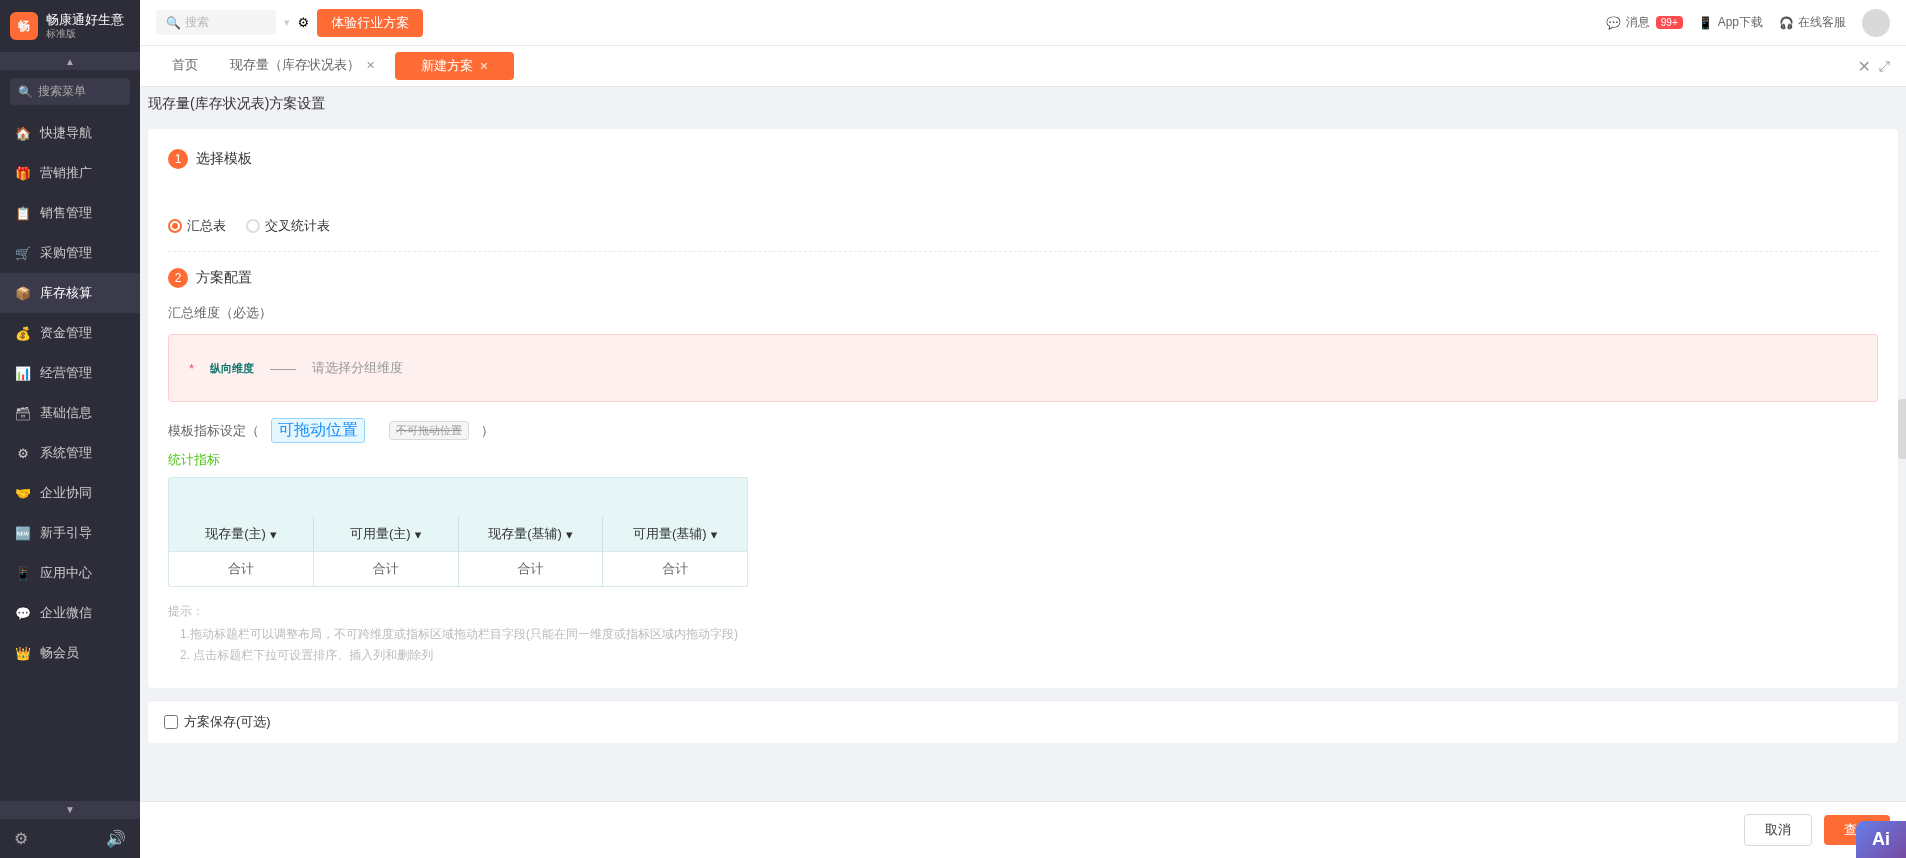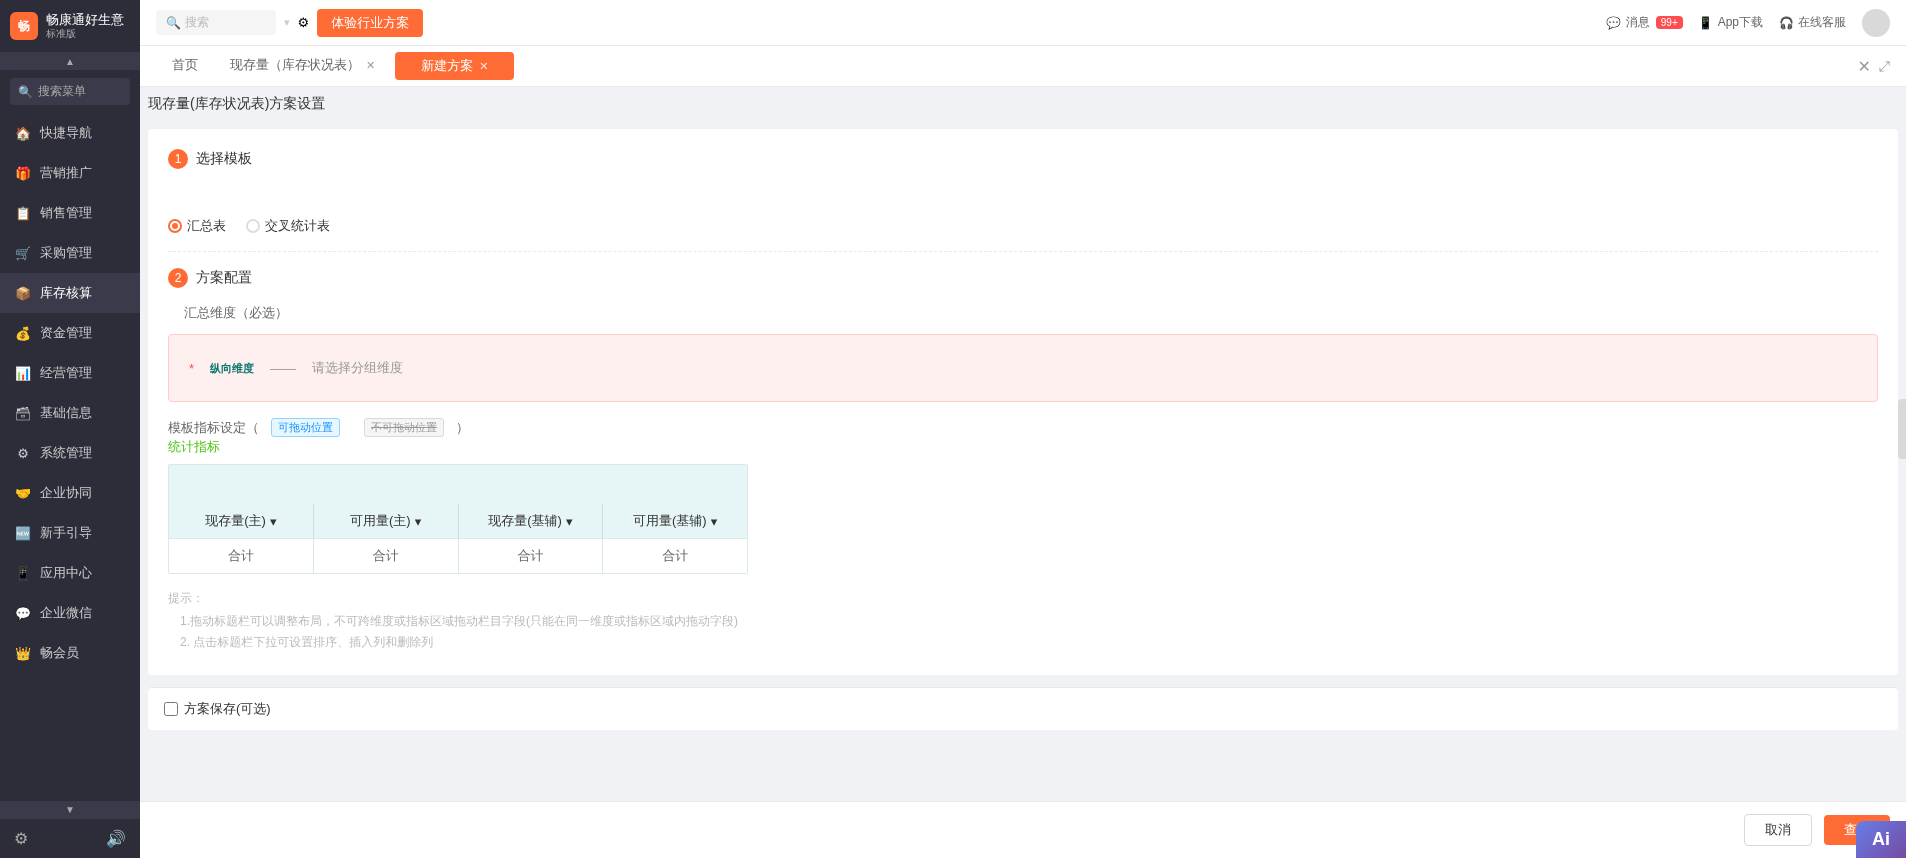--- a/index.html
+++ b/index.html
@@ -179,7 +179,7 @@
     .divider { border: none; border-top: 1px dashed #e8e8e8; margin: 16px 0; }
 
     
-    .section-label { font-size: 13px; color: #666; margin-bottom: 12px; margin-left: 16px; }
+    .section-label { font-size: 13px; color: #666; margin-bottom: 12px; }
 
     .dimension-box {
       background: #fff0f0;

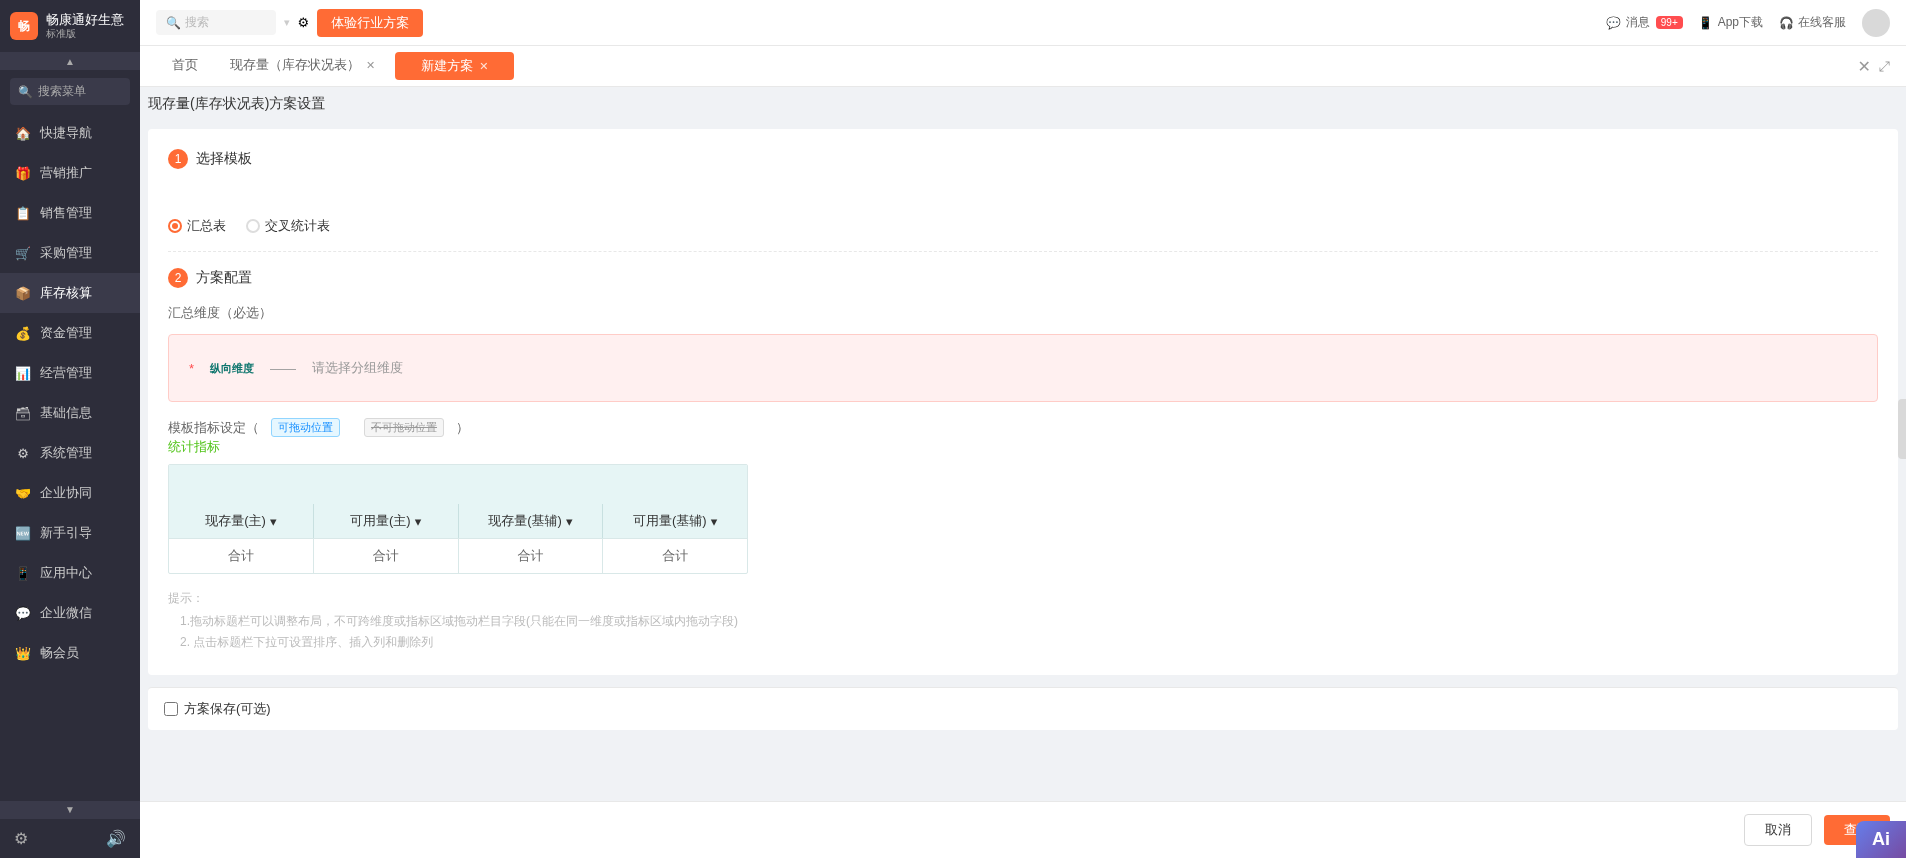--- a/index.html
+++ b/index.html
@@ -196,7 +196,7 @@
 
     
     .metrics-label-row {
-      display: flex; align-items: center; gap: 12px; margin-bottom: 1px;
+      display: flex; align-items: center; gap: 12px; margin-bottom: 8px;
     }
     .metrics-label { font-size: 13px; color: #666; }
     .draggable-badge {

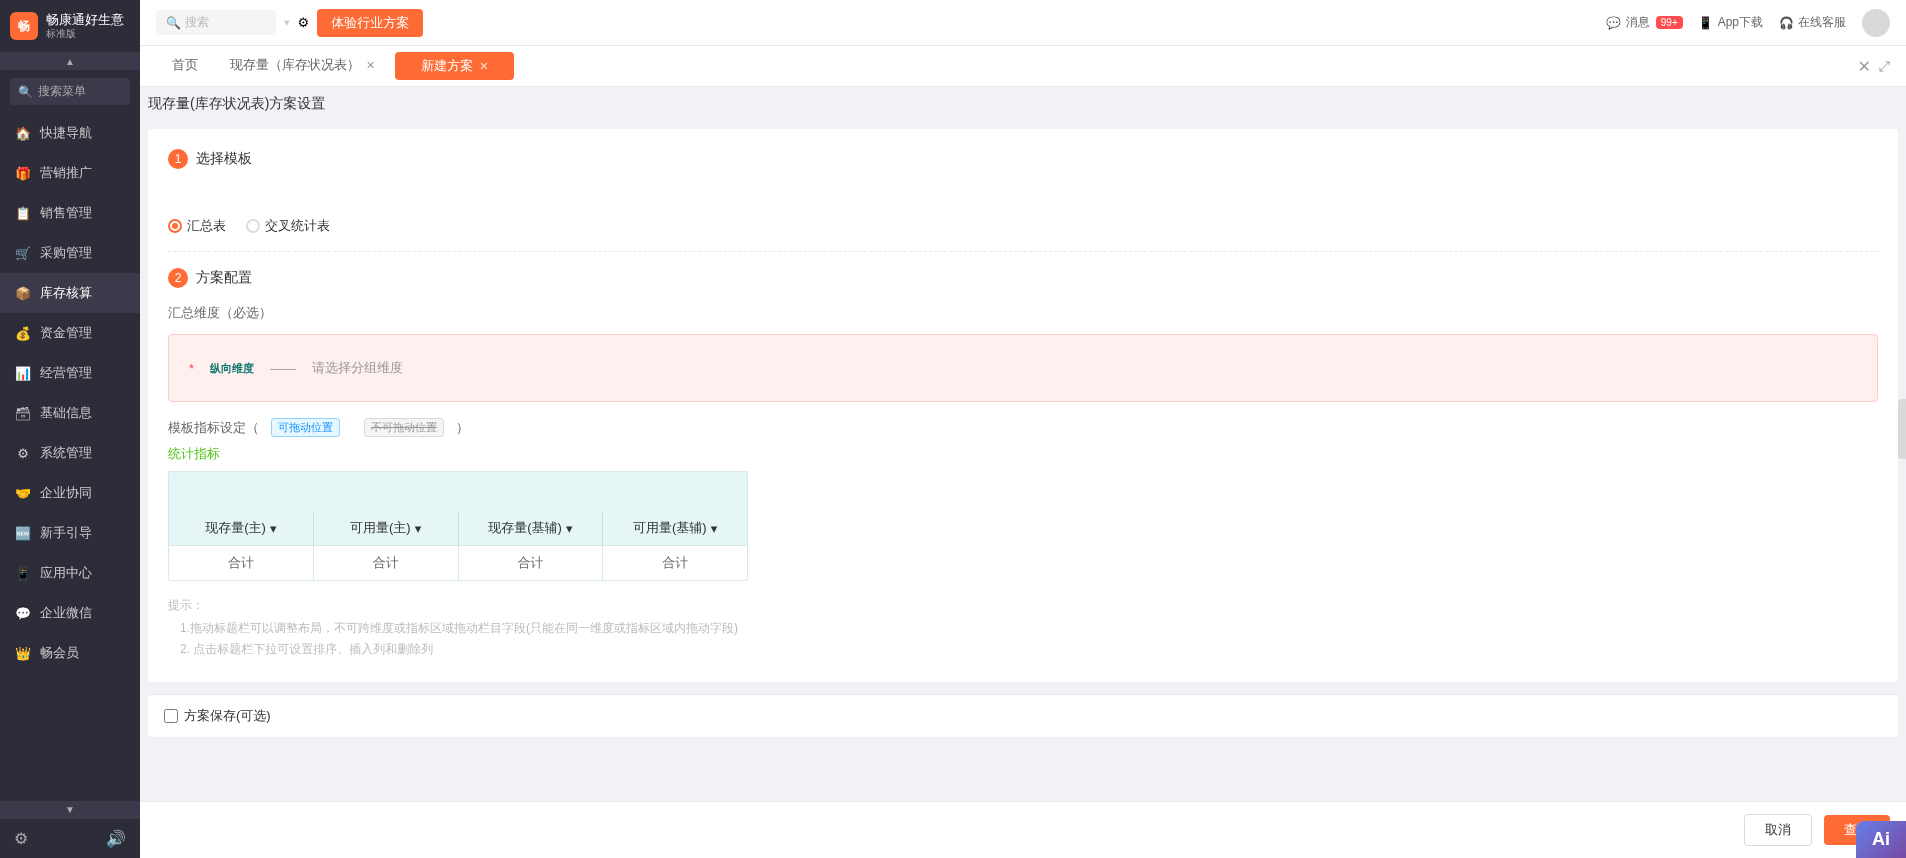--- a/index.html
+++ b/index.html
@@ -201,7 +201,7 @@
     .metrics-label { font-size: 13px; color: #666; }
     .draggable-badge {
       background: #e6f7ff; color: #1890ff; border: 1px solid #91d5ff;
-      border-radius: 3px; padding: 1px 6px; font-size: 11px;
+      border-radius: 3px; padding: 1px 6px; font-size: 16px;
     }
     .non-draggable-badge {
       background: #f5f5f5; color: #999; border: 1px solid #d9d9d9;

